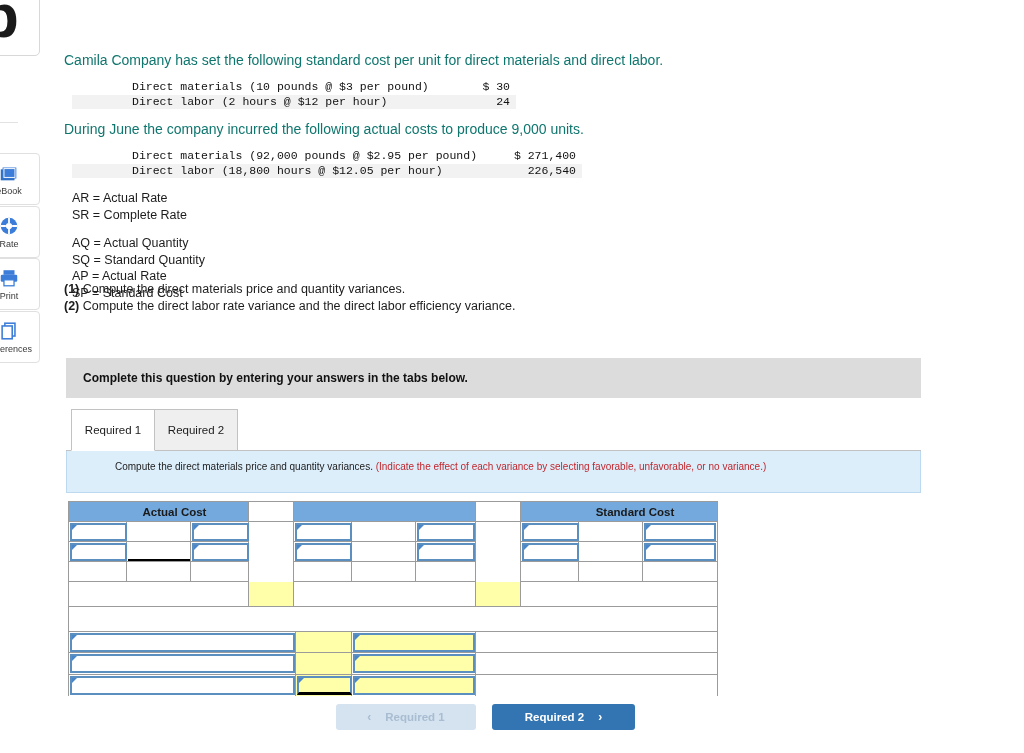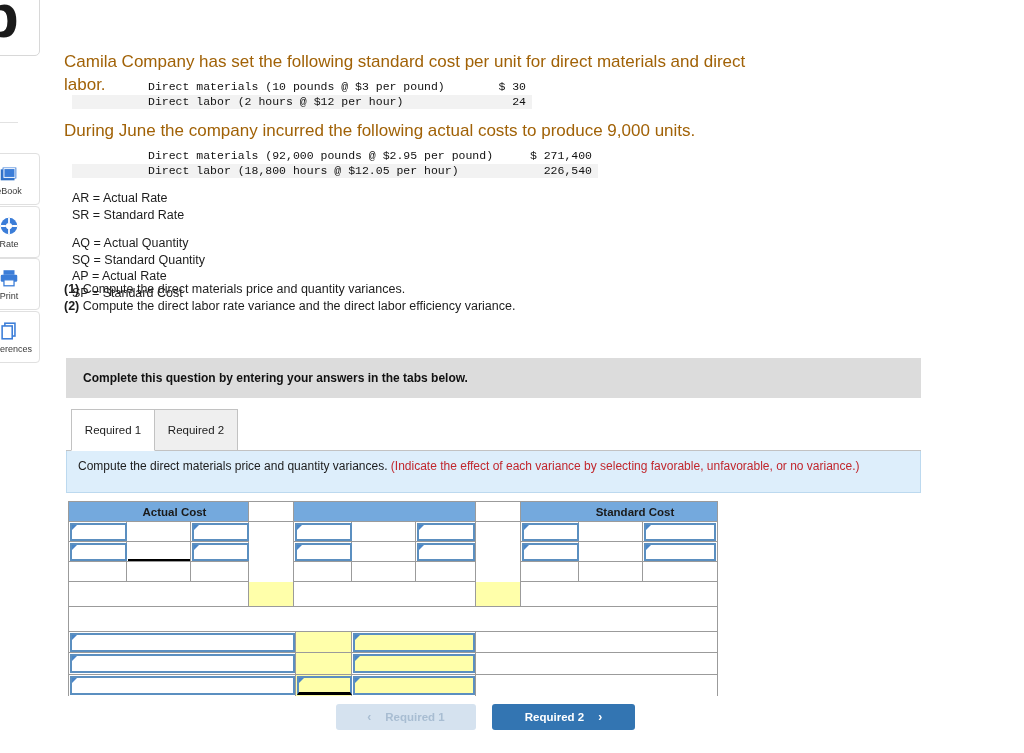--- a/index.html
+++ b/index.html
@@ -65,8 +65,8 @@
     width: 960px; height: 753px;
   }
   .para {
-    font-size: 17px;
-    color: #a16207;
+    font-size: 14px;
+    color: #0f766e;
     line-height: 1.35;
     font-family: "Liberation Sans", sans-serif;
   }

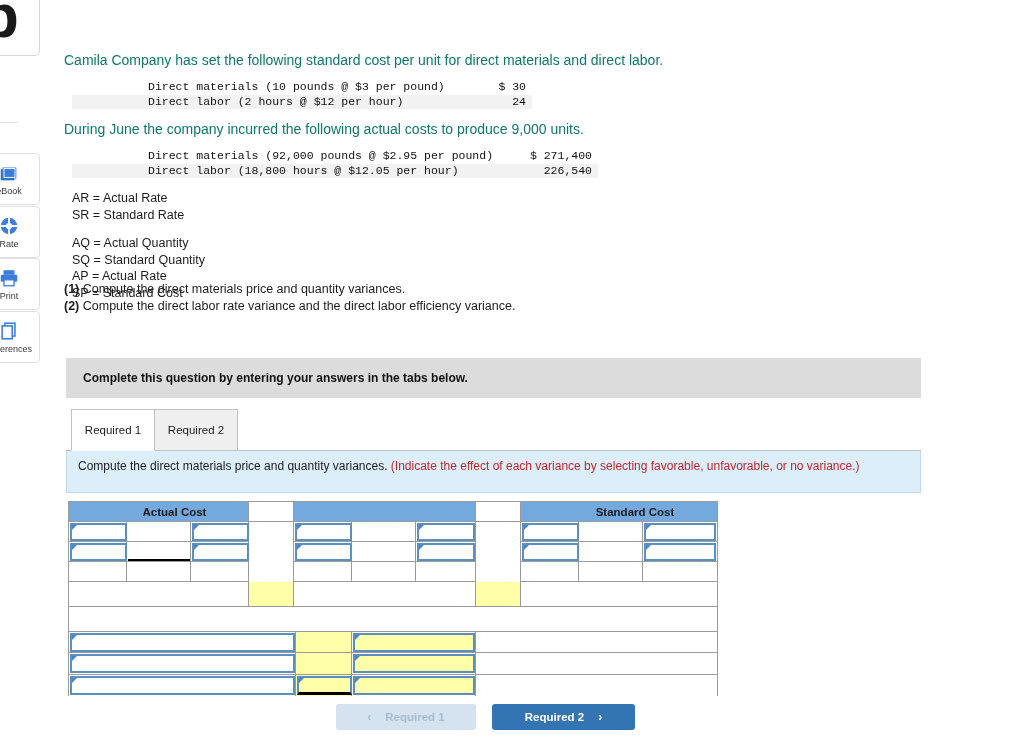--- a/index.html
+++ b/index.html
@@ -85,7 +85,7 @@
   #act-cost-block { left: 8px; top: 149px; }
   .mono-row { display: block; padding: 1px 6px 1px 60px; }
   .mono-row.alt { background: #f2f2f2; }
-  .mono-row .lbl { display: inline-block; margin-left: 16px; }
+  .mono-row .lbl { display: inline-block; }
   .mono-row .amt { display: inline-block; text-align: right; }
 
   #defs-1 { position: absolute; left: 0; top: 190px; }

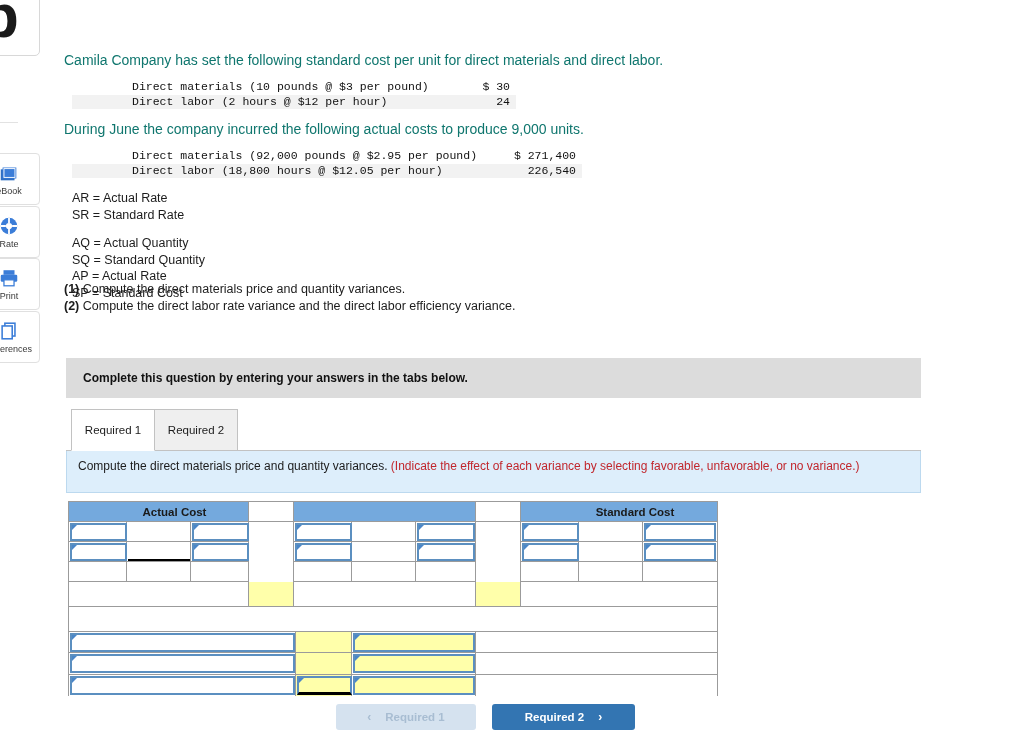--- a/index.html
+++ b/index.html
@@ -289,7 +289,7 @@
 
     <div id="defs-1">
       <div class="def-line">AR = Actual Rate</div>
-      <div class="def-line">SR = Standard Rate</div>
+      <div class="def-line">SR = Complete Rate</div>
     </div>
 
     <div id="defs-2">

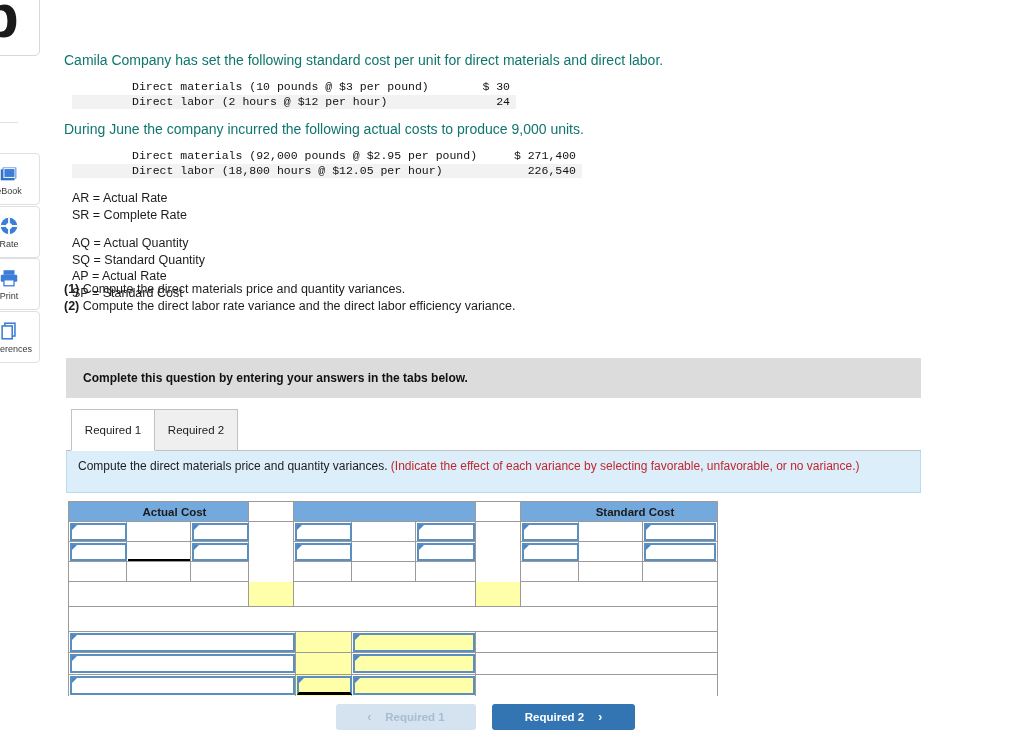--- a/index.html
+++ b/index.html
@@ -147,7 +147,7 @@
     padding: 8px 12px 0 11px;
   }
   #blue-prompt .ptext {
-    font-size: 12px; color: #1c1c1c; line-height: 15px;
+    font-size: 10px; color: #1c1c1c; line-height: 15px; margin-left: 37px;
   }
   #blue-prompt .red { color: #c1272d; }
 

